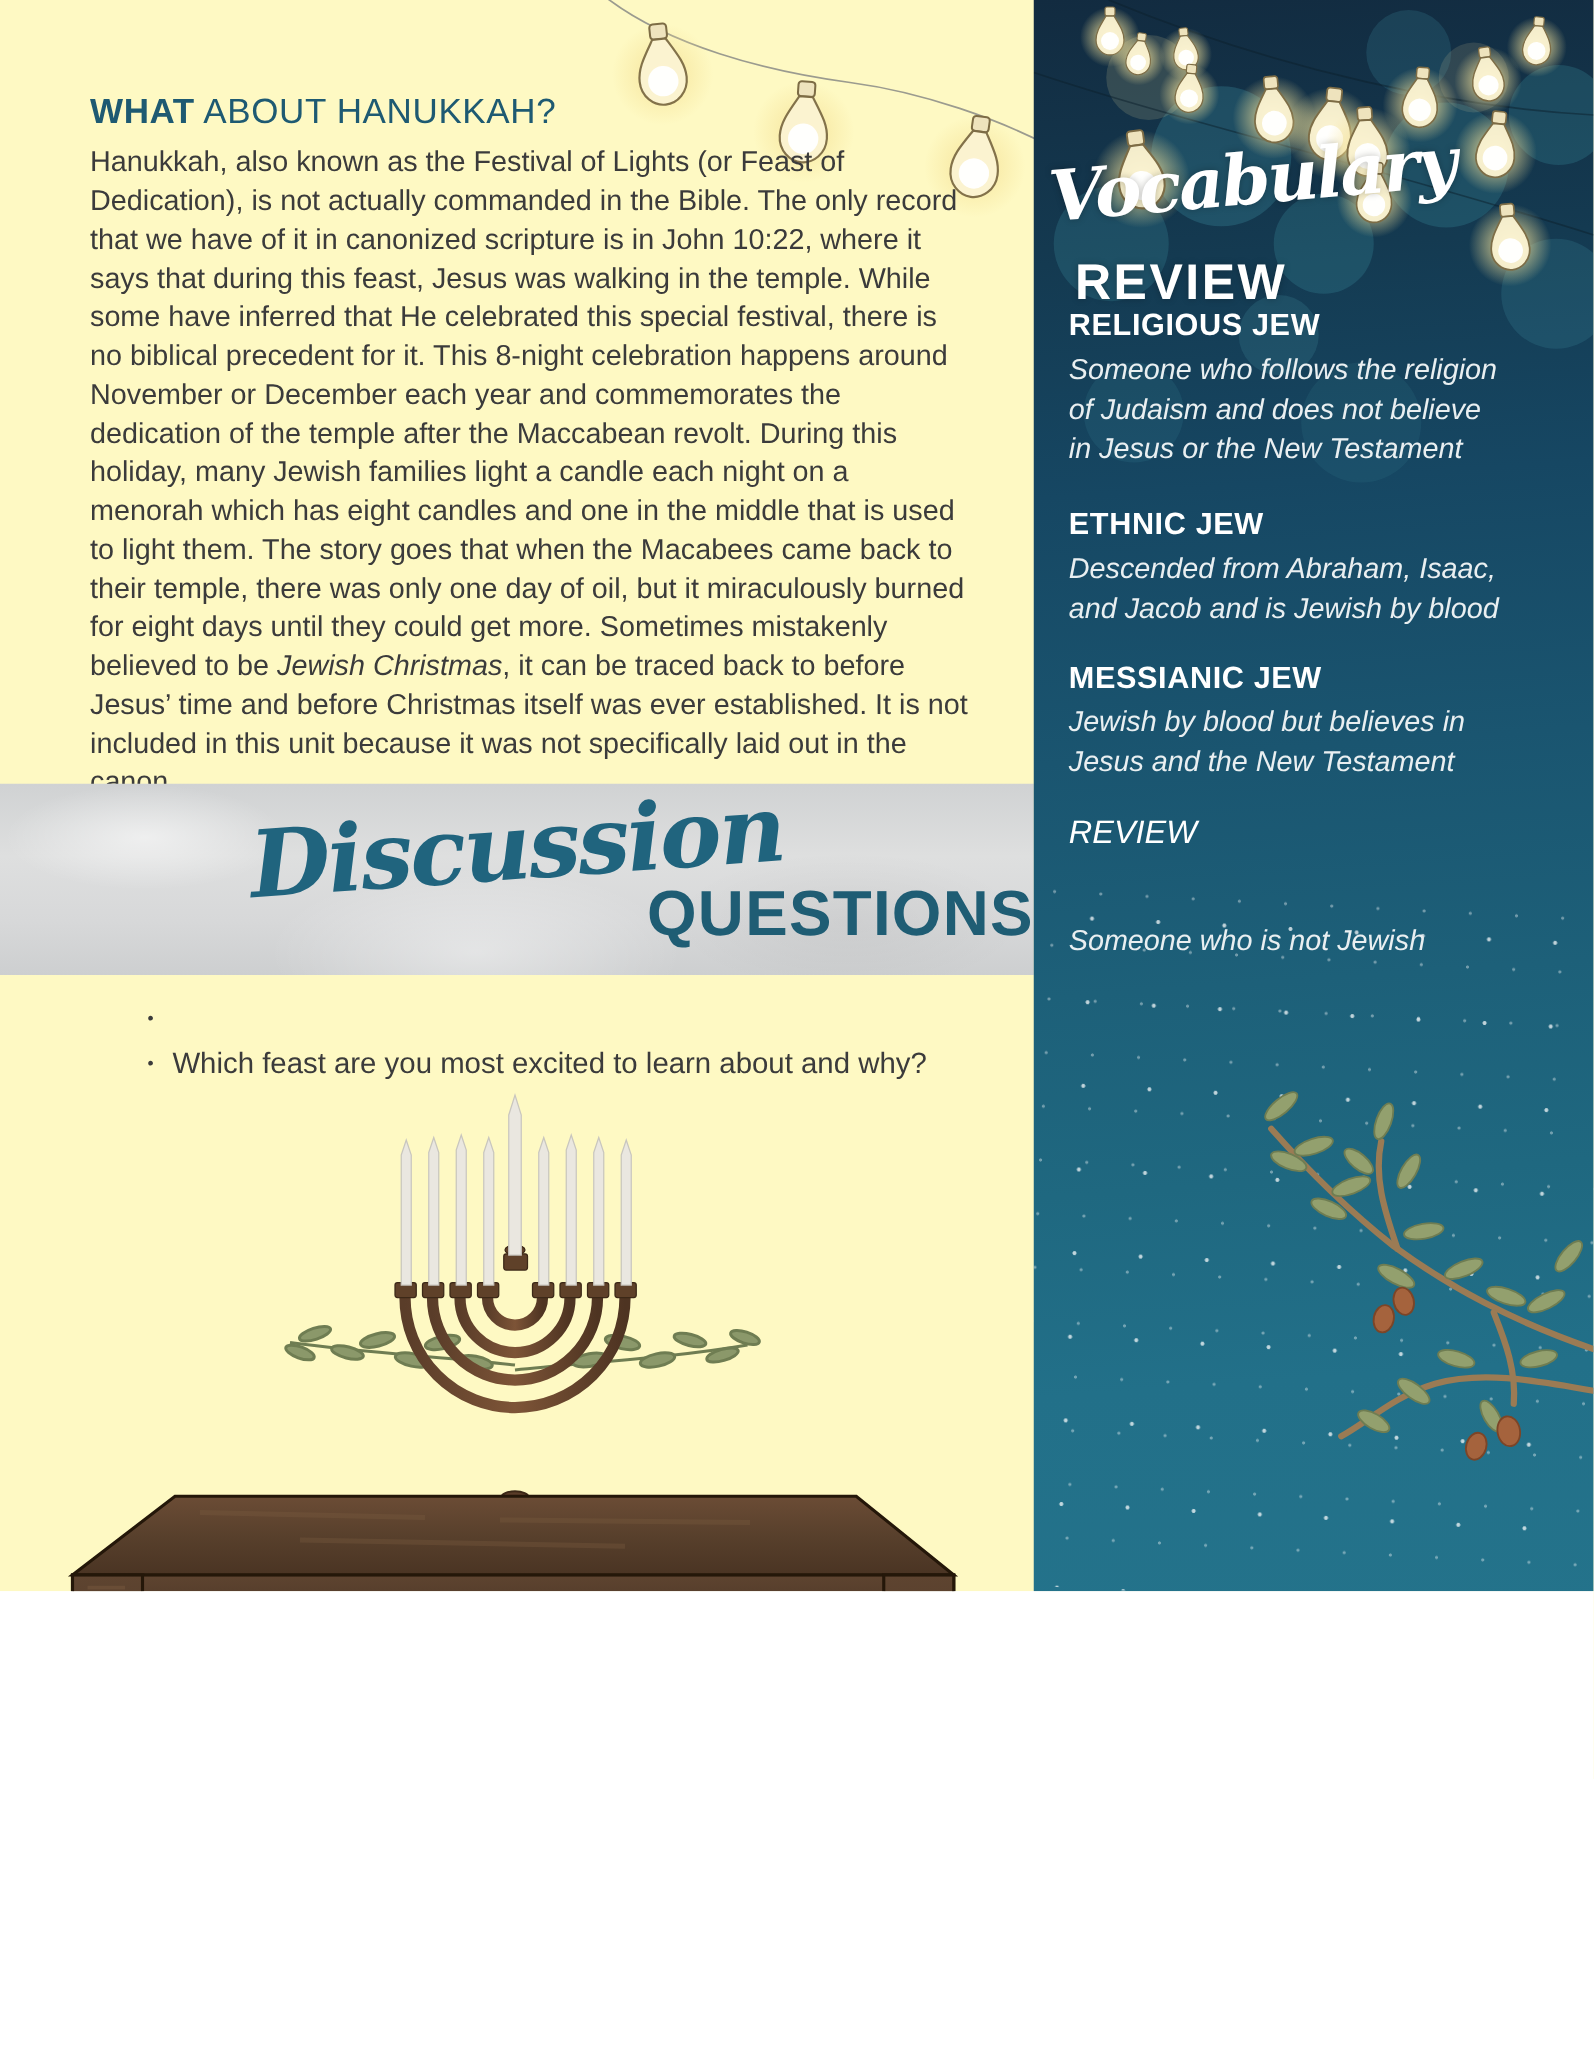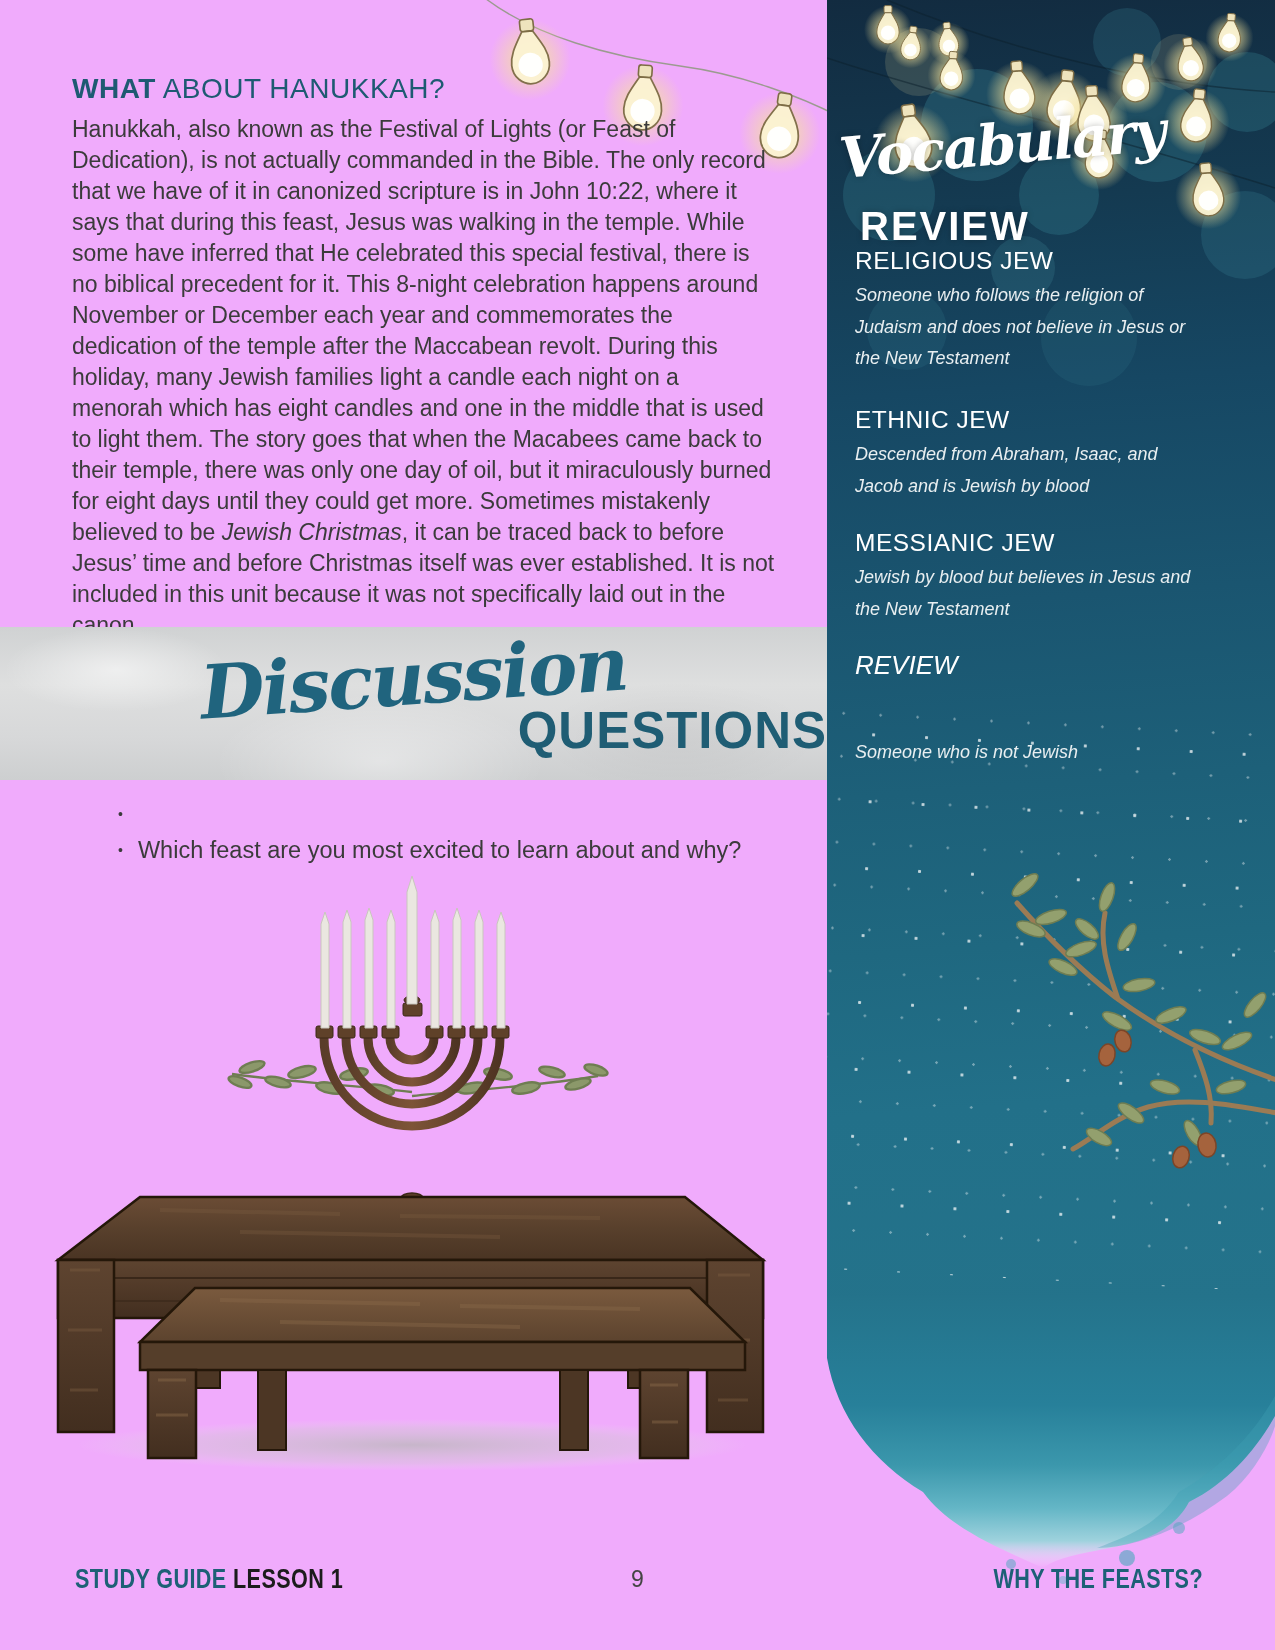--- a/index.html
+++ b/index.html
@@ -5,7 +5,7 @@
   * { margin:0; padding:0; box-sizing:border-box; }
   html,body { background:#fff; }
   .page {
-    position:relative; width:1275px; height:1650px; background:#f0abfc;
+    position:relative; width:1275px; height:1273px; background:#fef9c3;
     font-family:"Liberation Sans", sans-serif; overflow:hidden;
   }
   

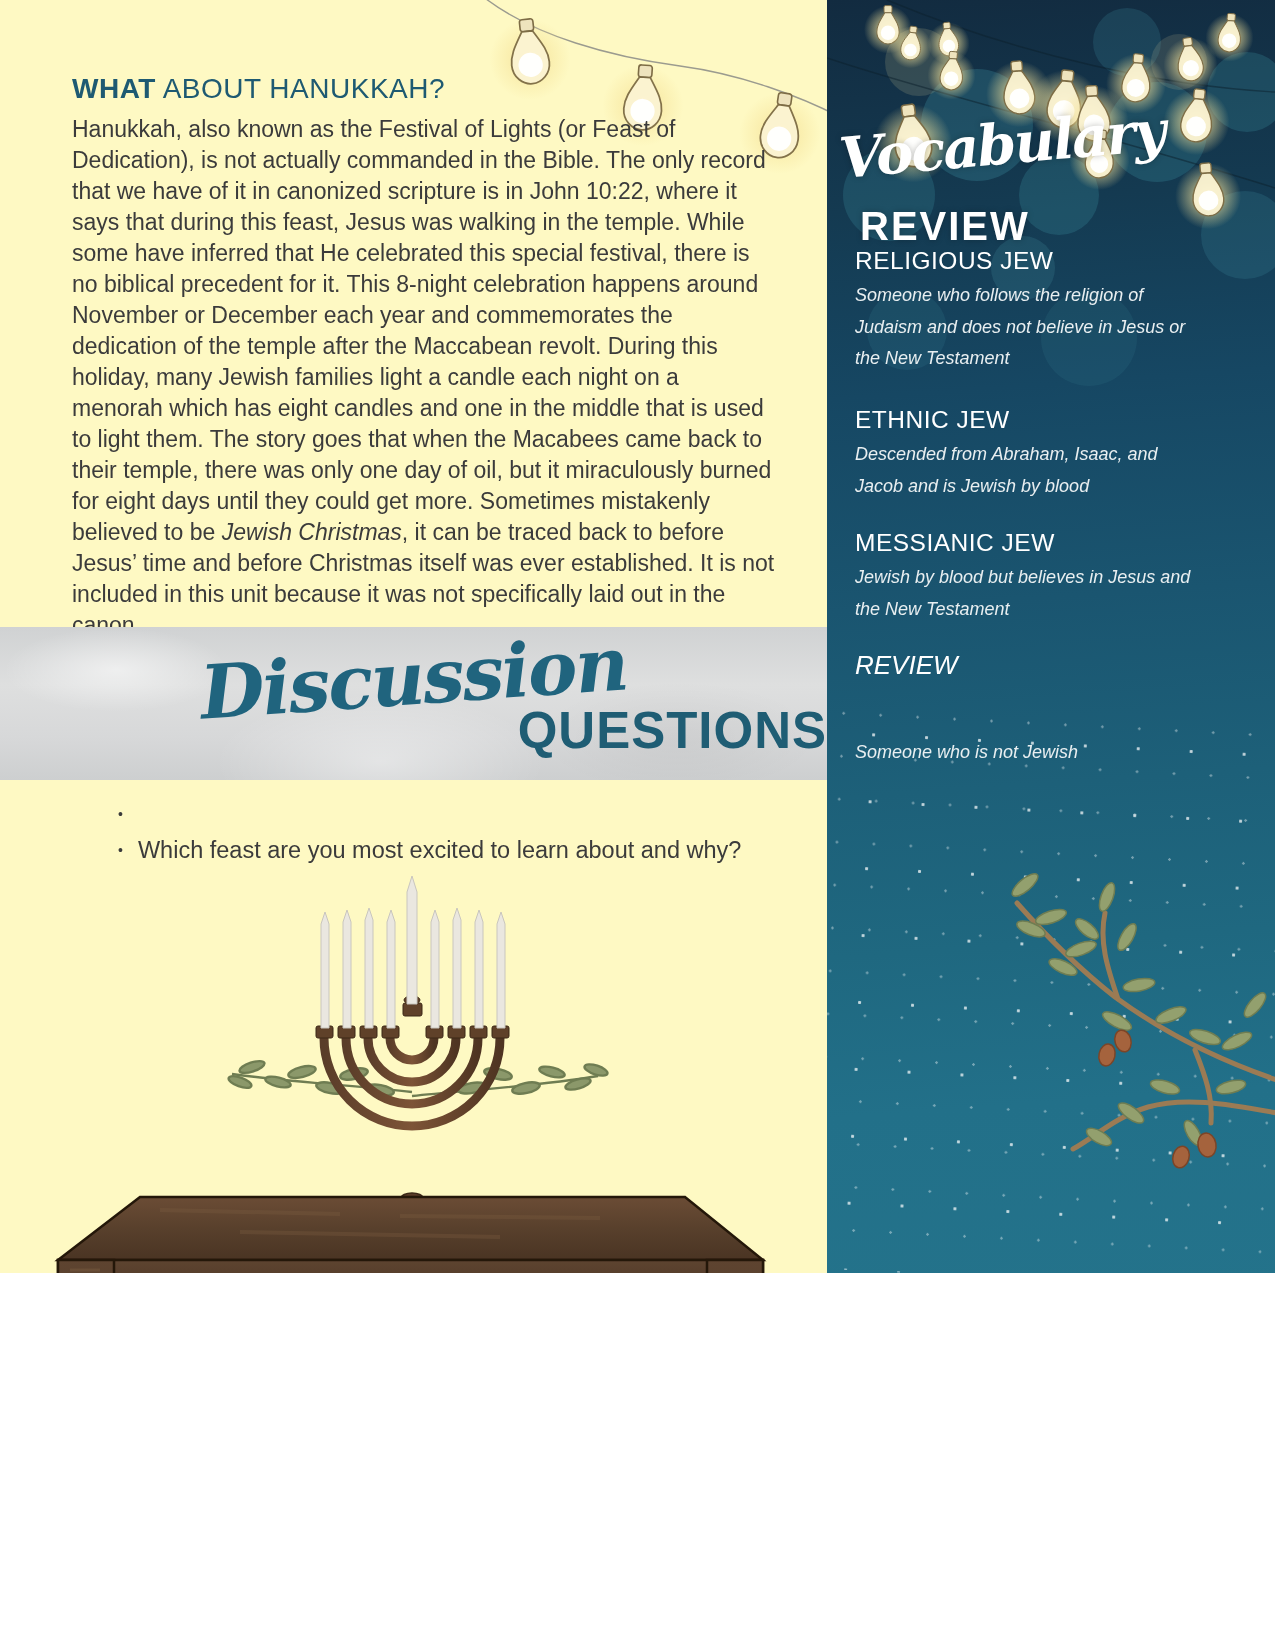--- a/index.html
+++ b/index.html
@@ -68,7 +68,7 @@
     text-shadow:0 0 6px rgba(0,0,0,.25);
     margin-top:24px;
   }
-  .term { position:absolute; left:28px; width:345px; font-weight:400; font-size:24.5px; letter-spacing:.5px; color:#ffffff; }
+  .term { position:absolute; left:28px; width:345px; font-weight:700; font-size:24.5px; letter-spacing:.5px; color:#ffffff; }
   .term.it { font-weight:400; font-style:italic; font-size:26px; letter-spacing:0; }
   .defn { position:absolute; left:28px; width:345px; font-style:italic; font-size:18px; line-height:31.5px; color:#e9eff1; }
   .t1 { top:247px; } .d1 { top:280px; }

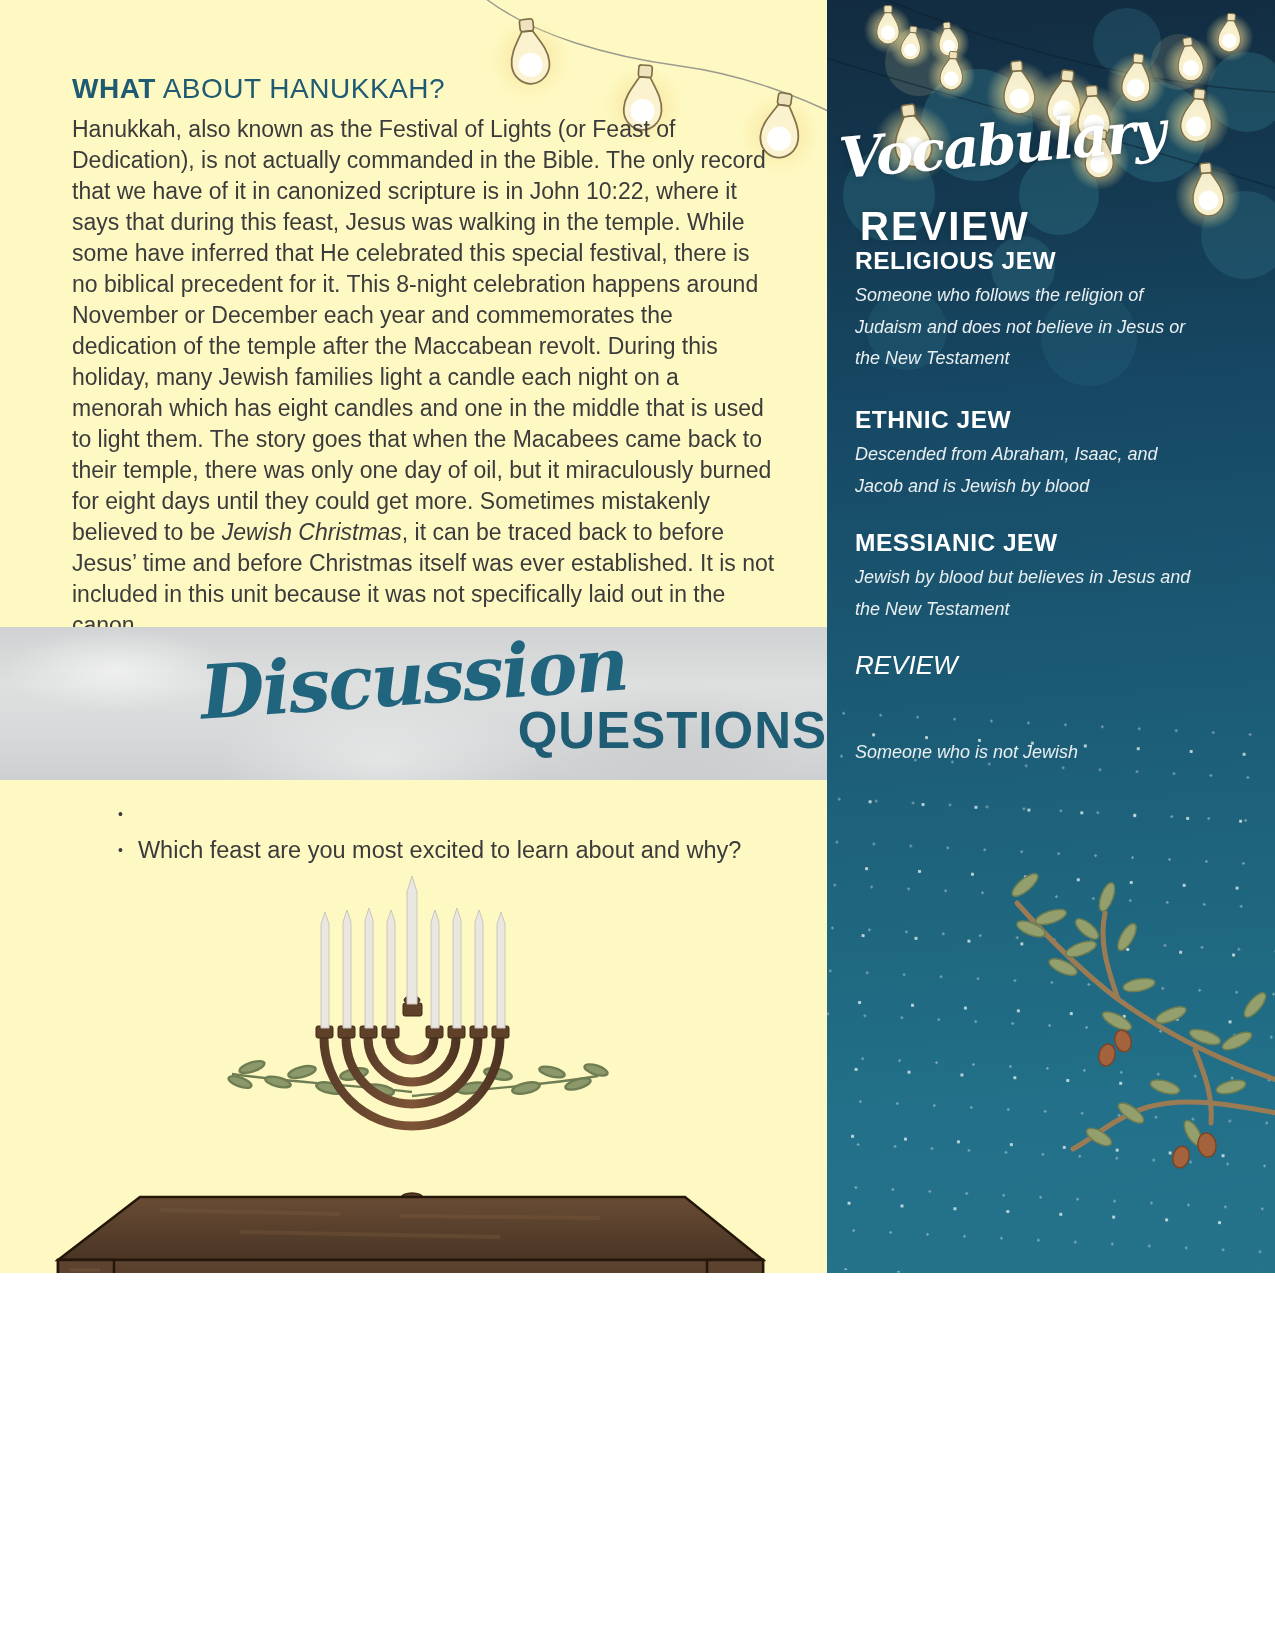--- a/index.html
+++ b/index.html
@@ -70,7 +70,7 @@
   }
   .term { position:absolute; left:28px; width:345px; font-weight:700; font-size:24.5px; letter-spacing:.5px; color:#ffffff; }
   .term.it { font-weight:400; font-style:italic; font-size:26px; letter-spacing:0; }
-  .defn { position:absolute; left:28px; width:345px; font-style:italic; font-size:18px; line-height:31.5px; color:#e9eff1; }
+  .defn { position:absolute; left:28px; width:345px; font-style:italic; font-size:23px; line-height:31.5px; color:#e9eff1; }
   .t1 { top:247px; } .d1 { top:280px; }
   .t2 { top:406px; } .d2 { top:439px; }
   .t3 { top:529px; } .d3 { top:562px; }

